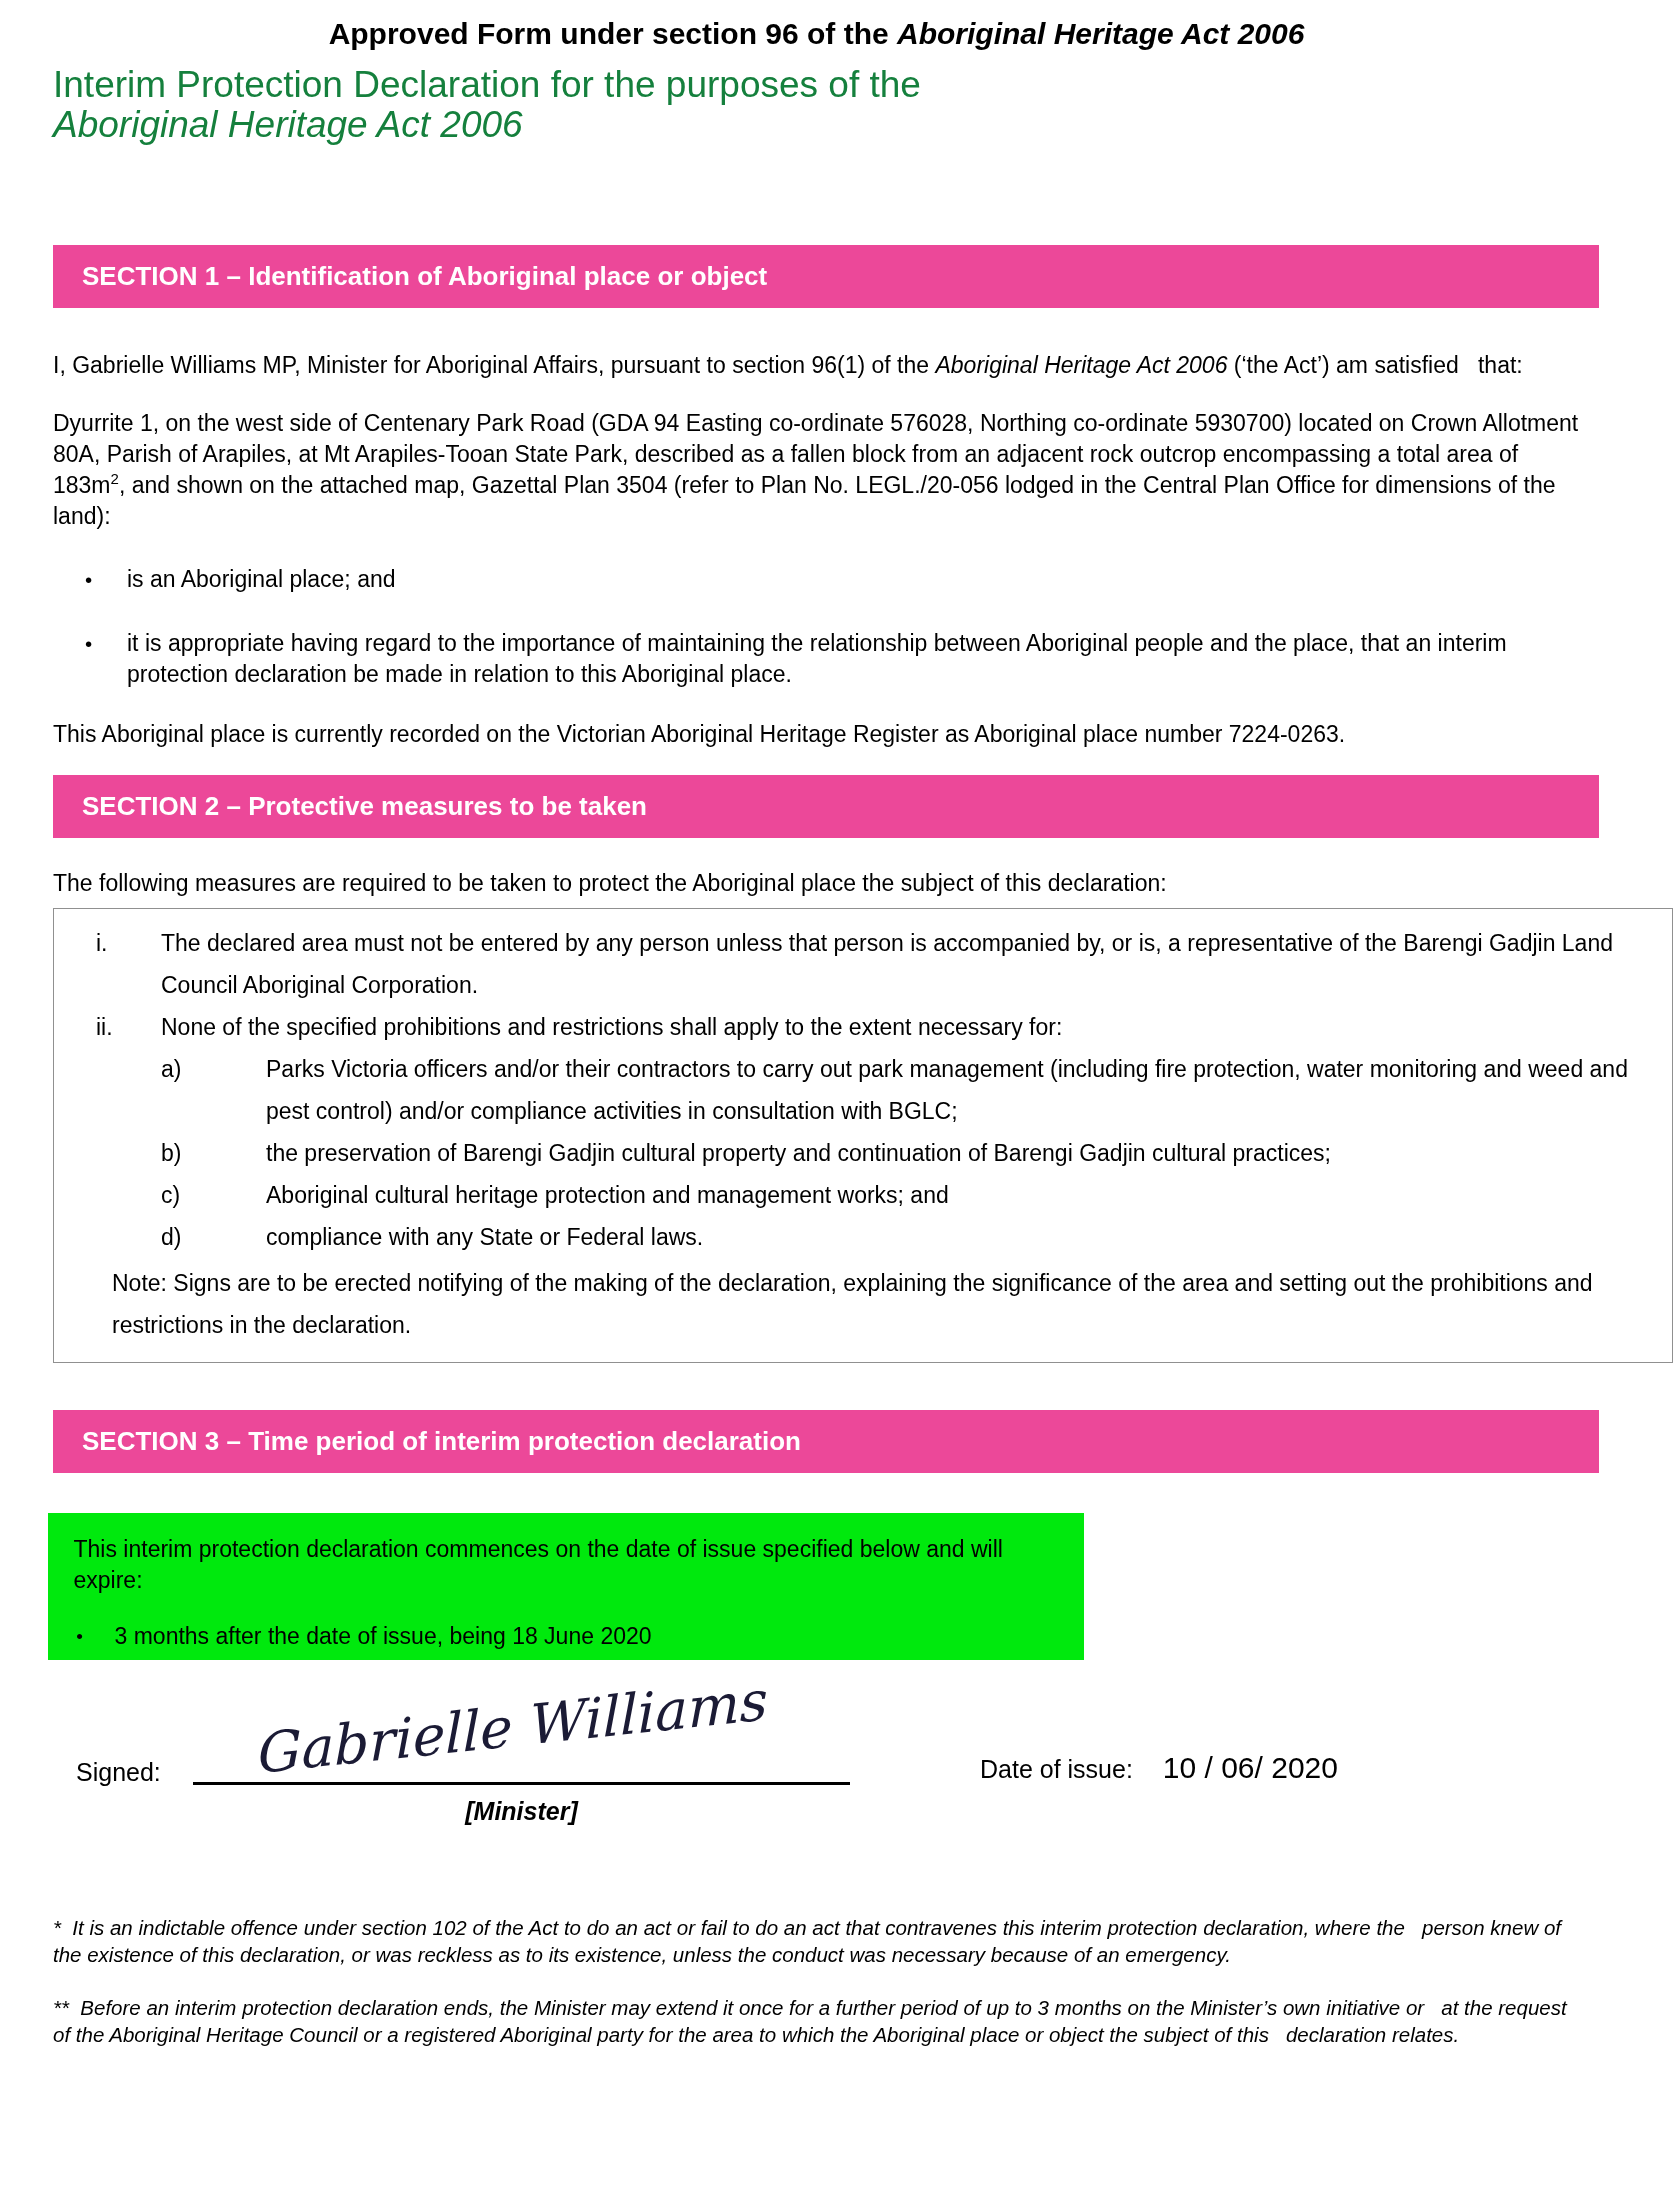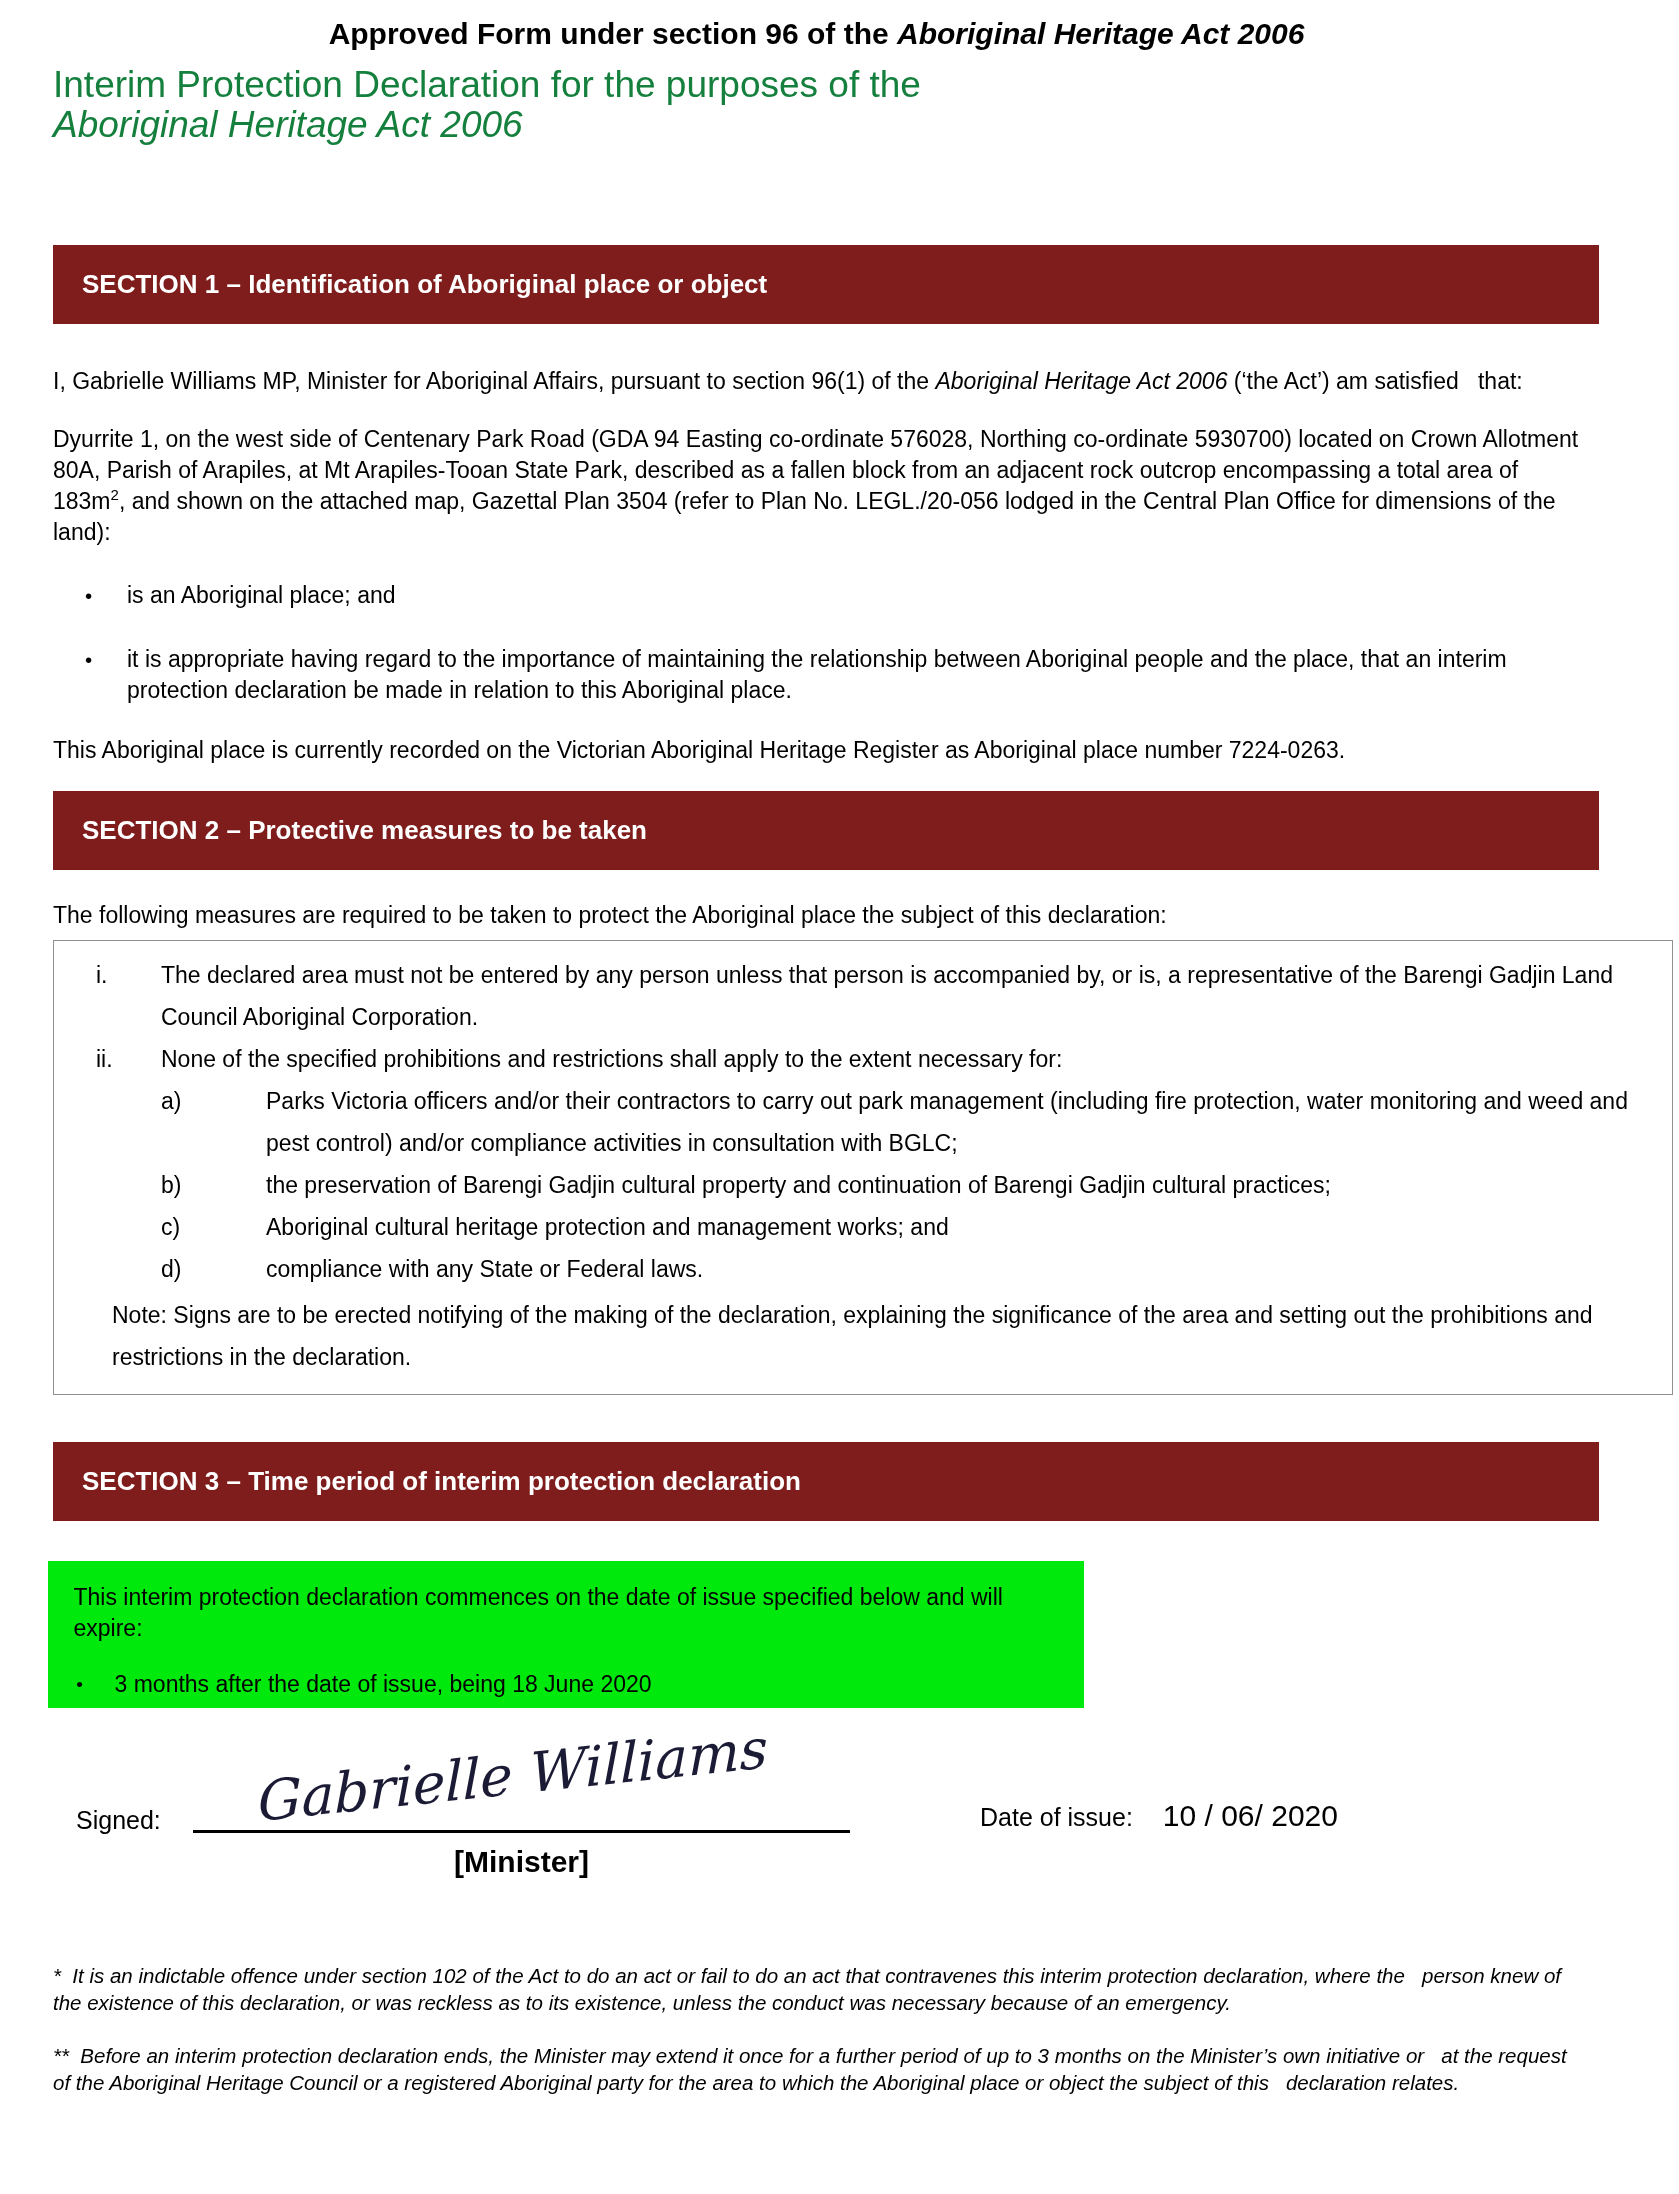--- a/index.html
+++ b/index.html
@@ -27,8 +27,8 @@
   .doc-title em { font-style:italic; }
 
   .banner {
-    width:1546px; height:79px;
-    background:#7f1d1d;
+    width:1546px; height:63px;
+    background:#ec4899;
     color:#fff;
     display:flex; align-items:center;
     padding-left:29px;

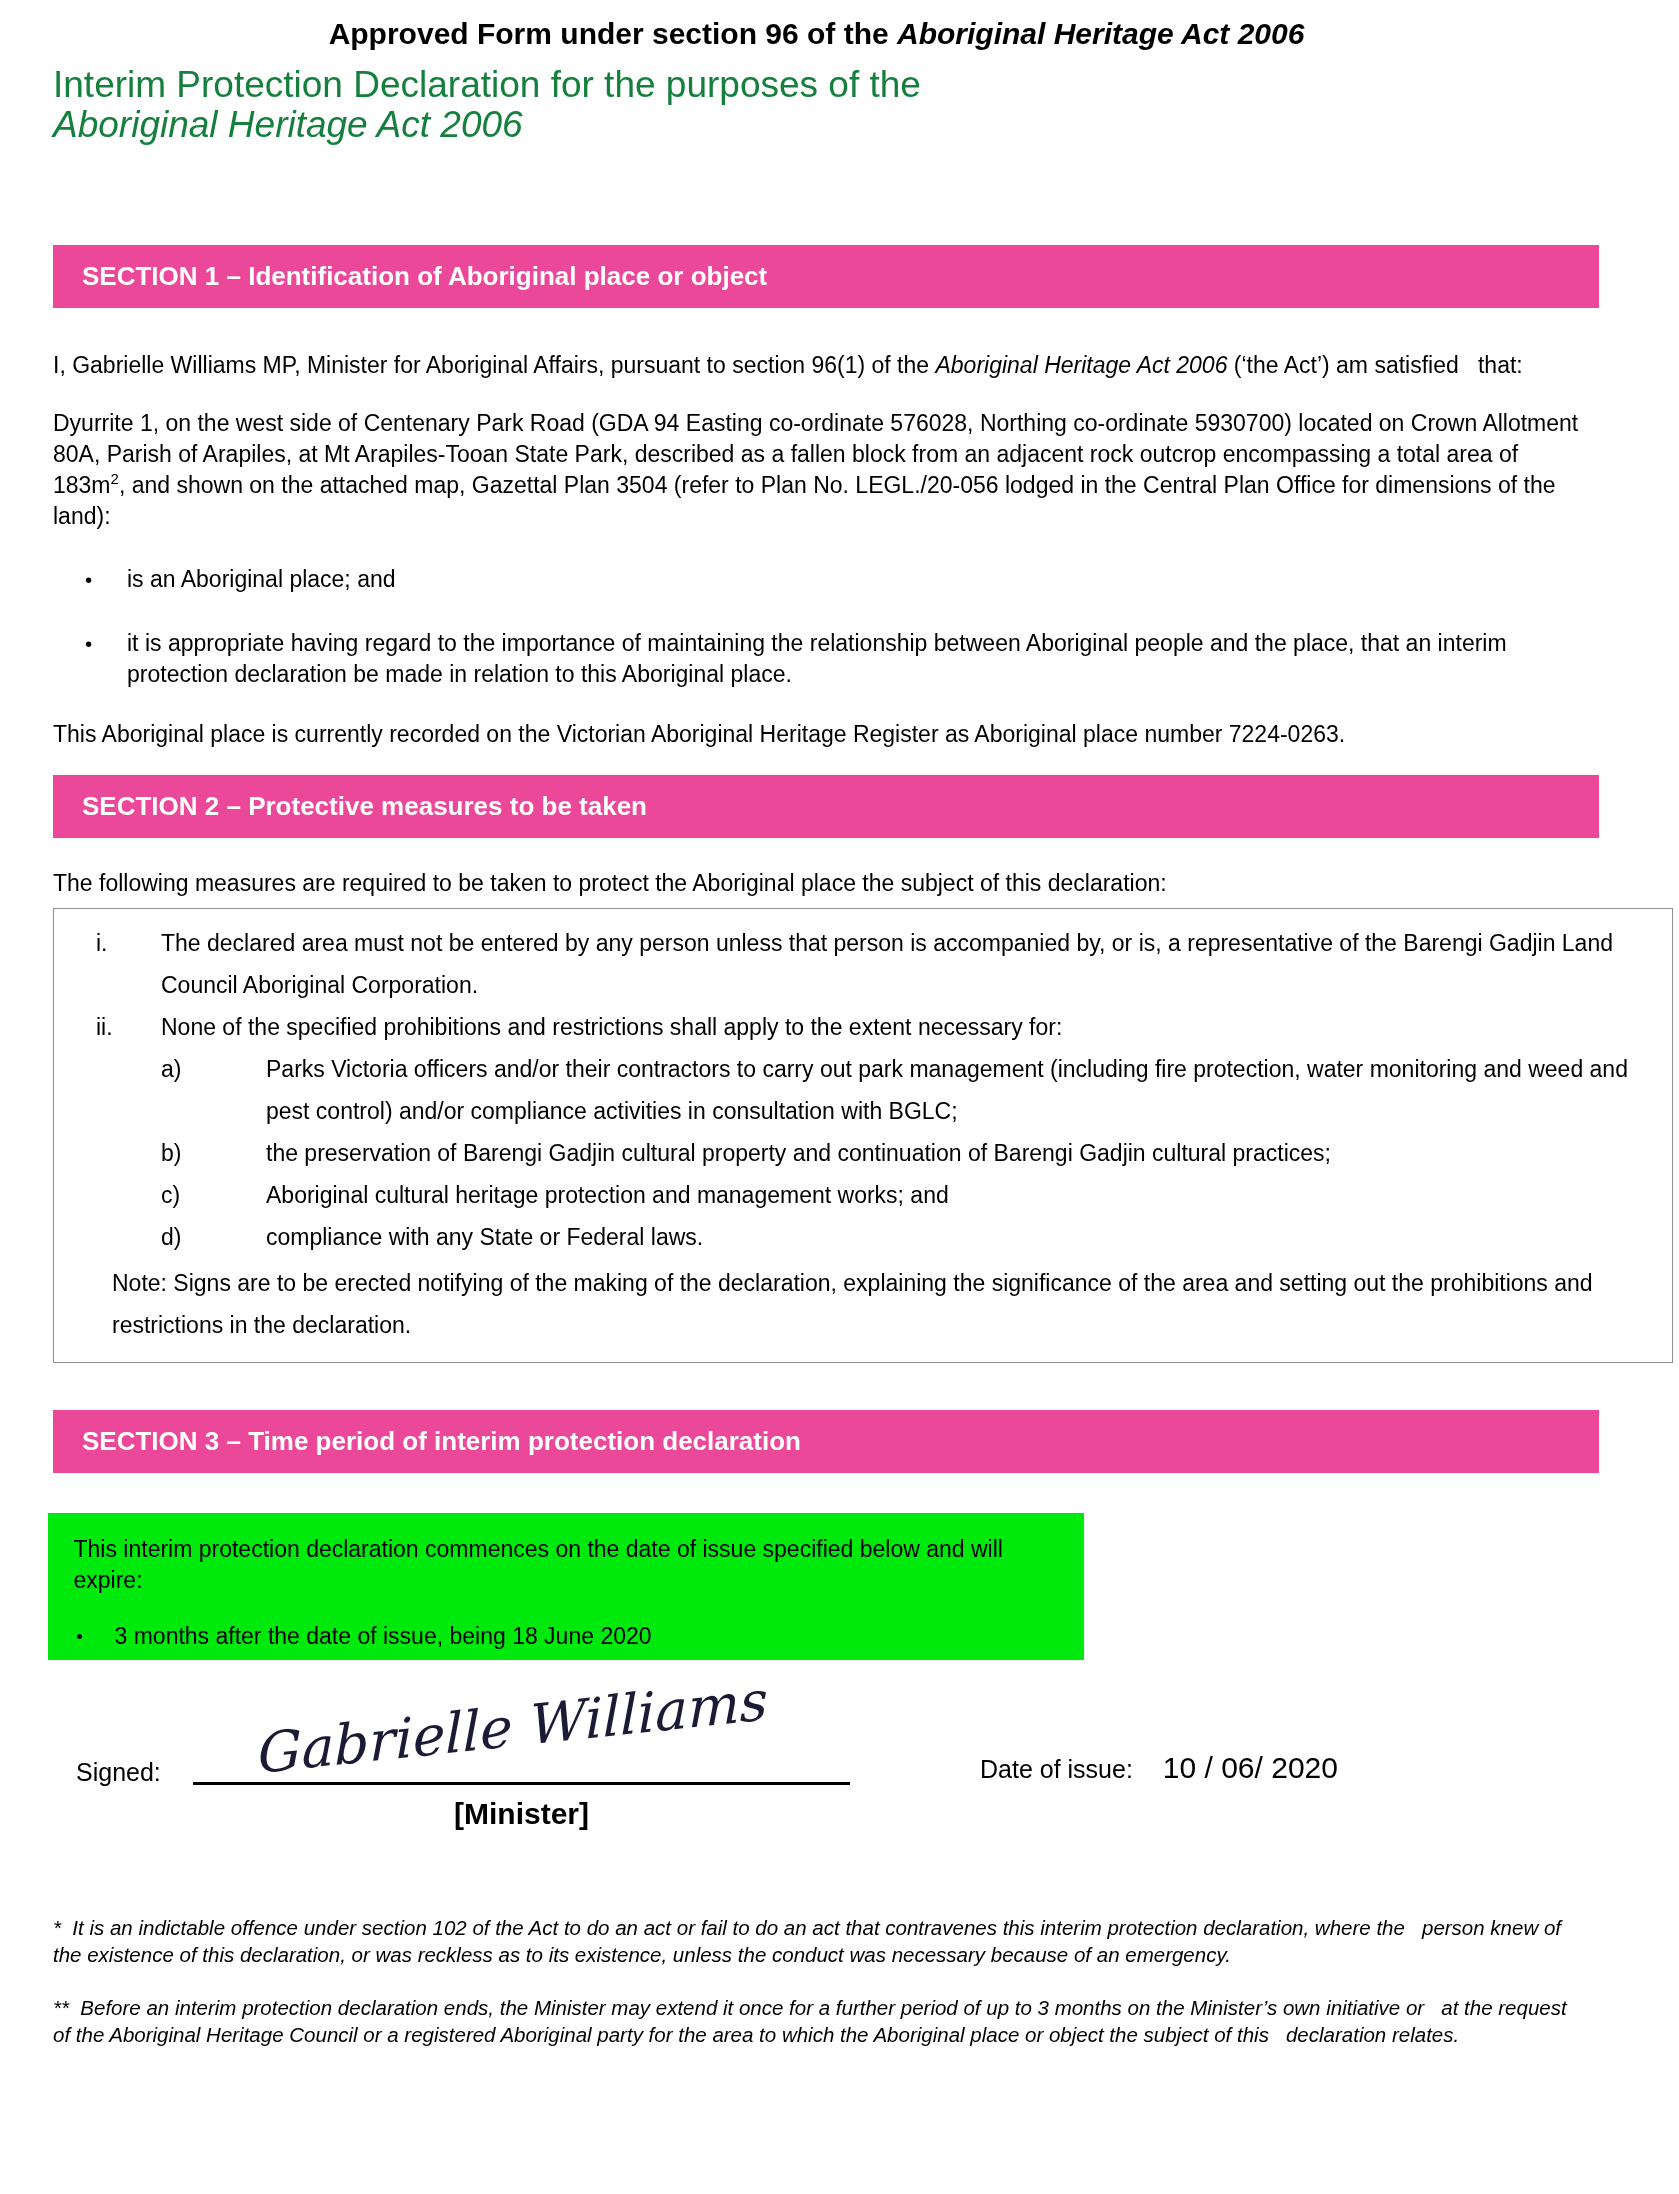--- a/index.html
+++ b/index.html
@@ -96,7 +96,7 @@
   .minister-label {
     position:absolute; left:140px; top:104px;
     width:657px; text-align:center;
-    font-size:30px; font-weight:bold;
+    font-size:25px; font-weight:bold;font-style:italic;
   }
   .date-group { position:absolute; left:927px; top:58px; font-size:25px; white-space:nowrap;text-align:right; }
   .date-value { font-size:30px; margin-left:23px; }

